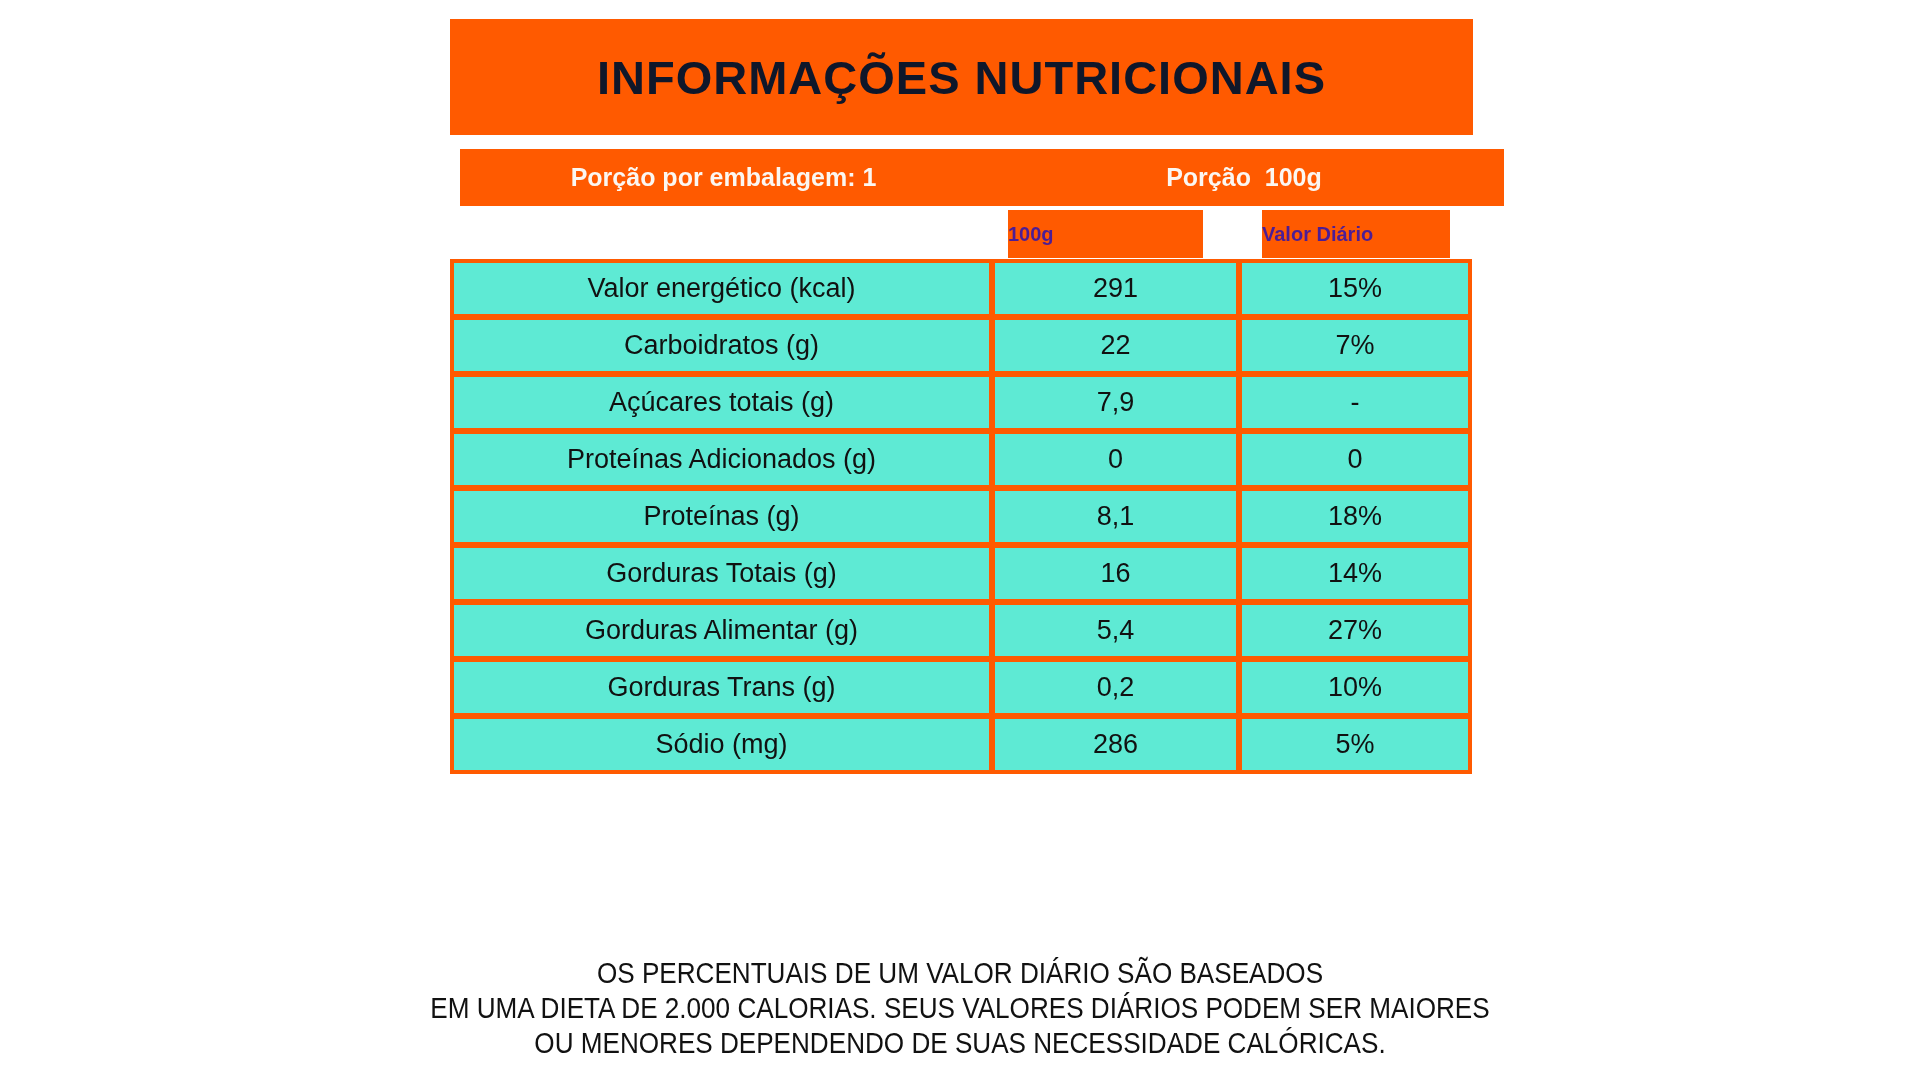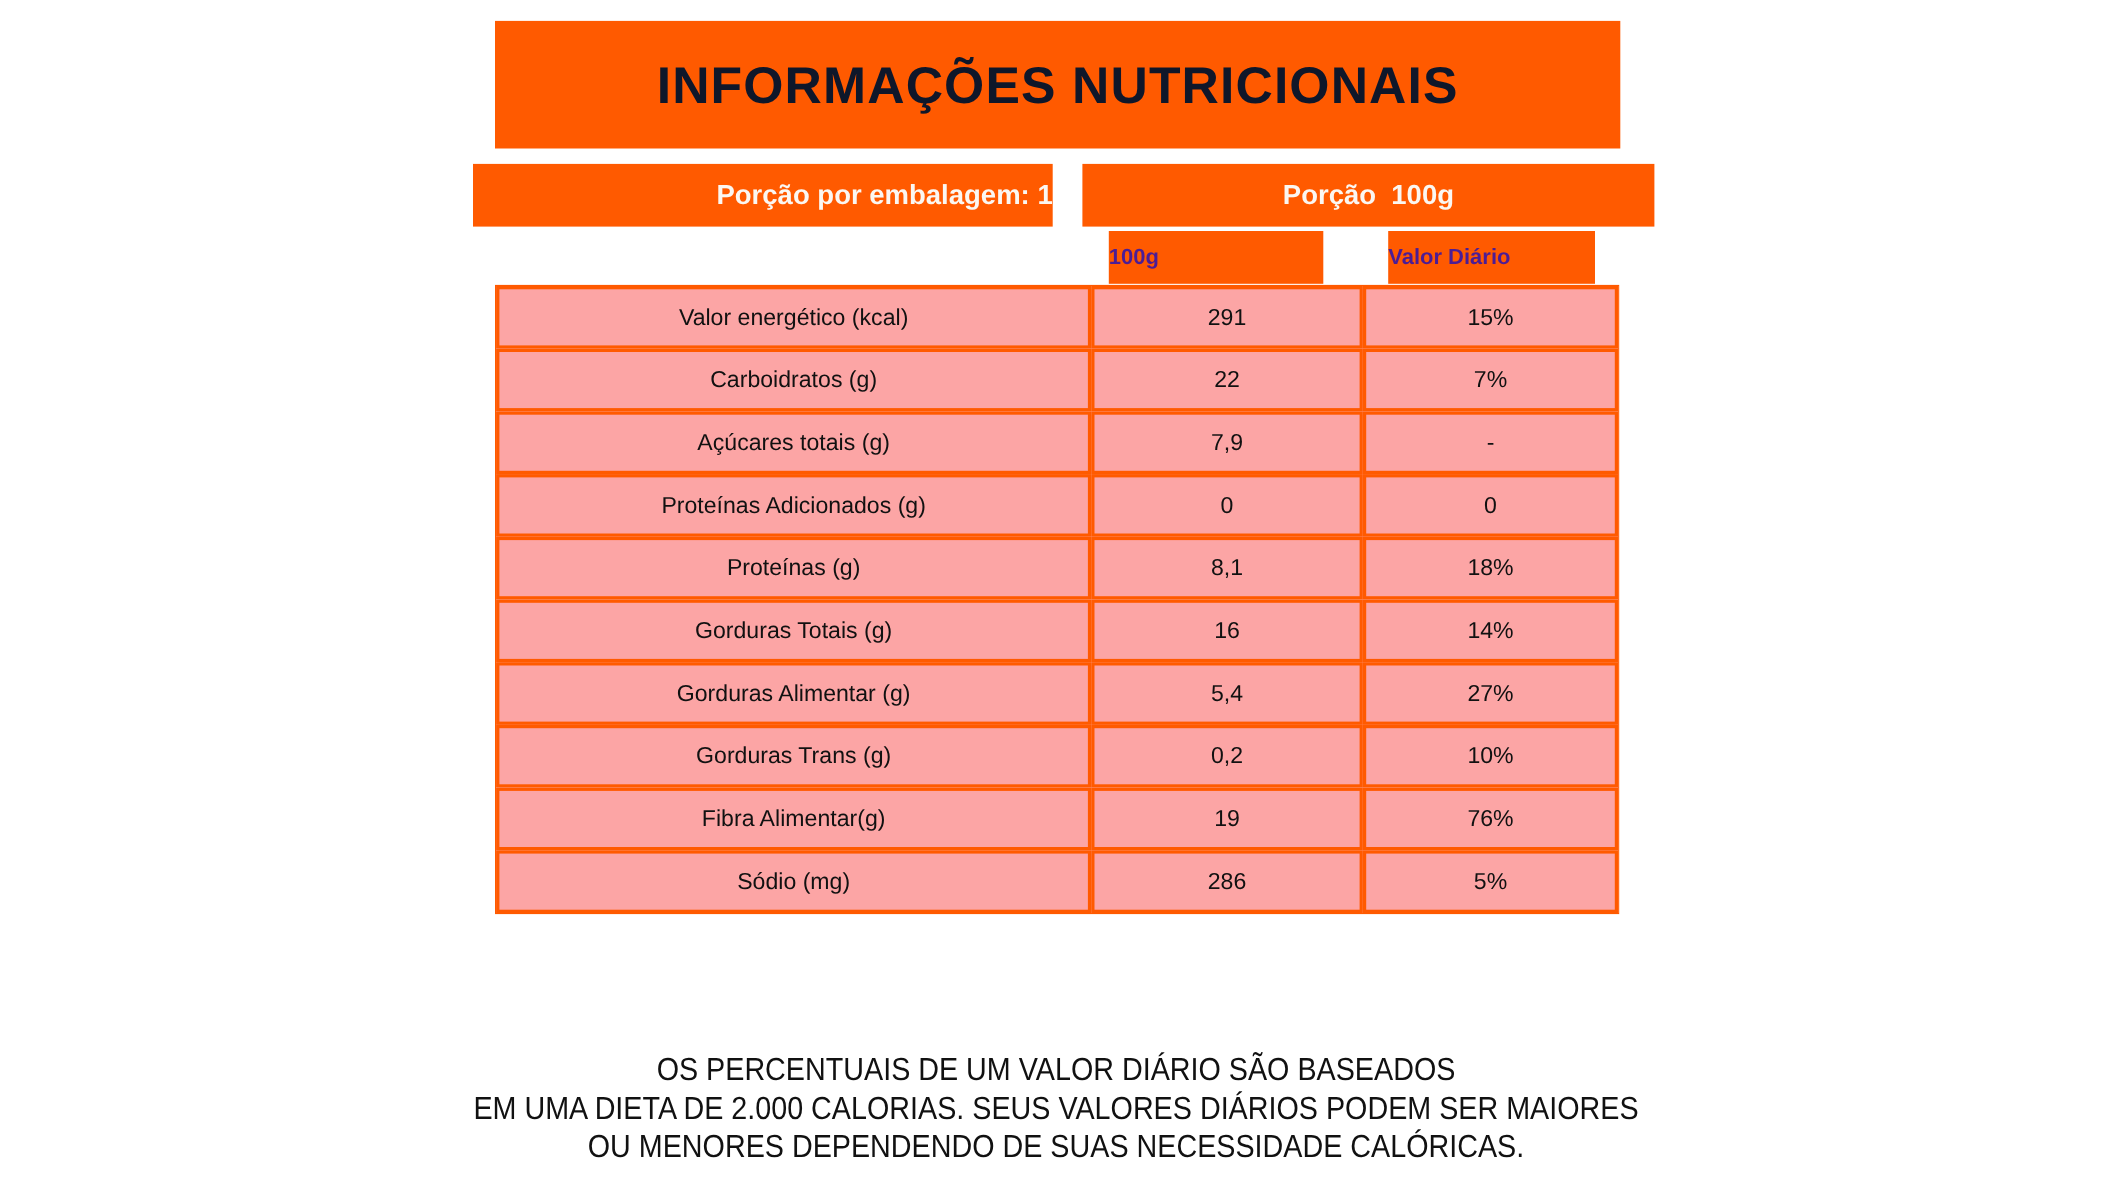--- a/index.html
+++ b/index.html
@@ -40,7 +40,7 @@
     font-size: 25px;
     font-weight: bold;
   }
-  .hdr-left  { left: 430px; width: 527px; justify-content: flex-end; }
+  .hdr-left  { left: 460px; width: 527px; }
   .hdr-right { left: 984px; width: 520px; white-space: pre; }
 
   

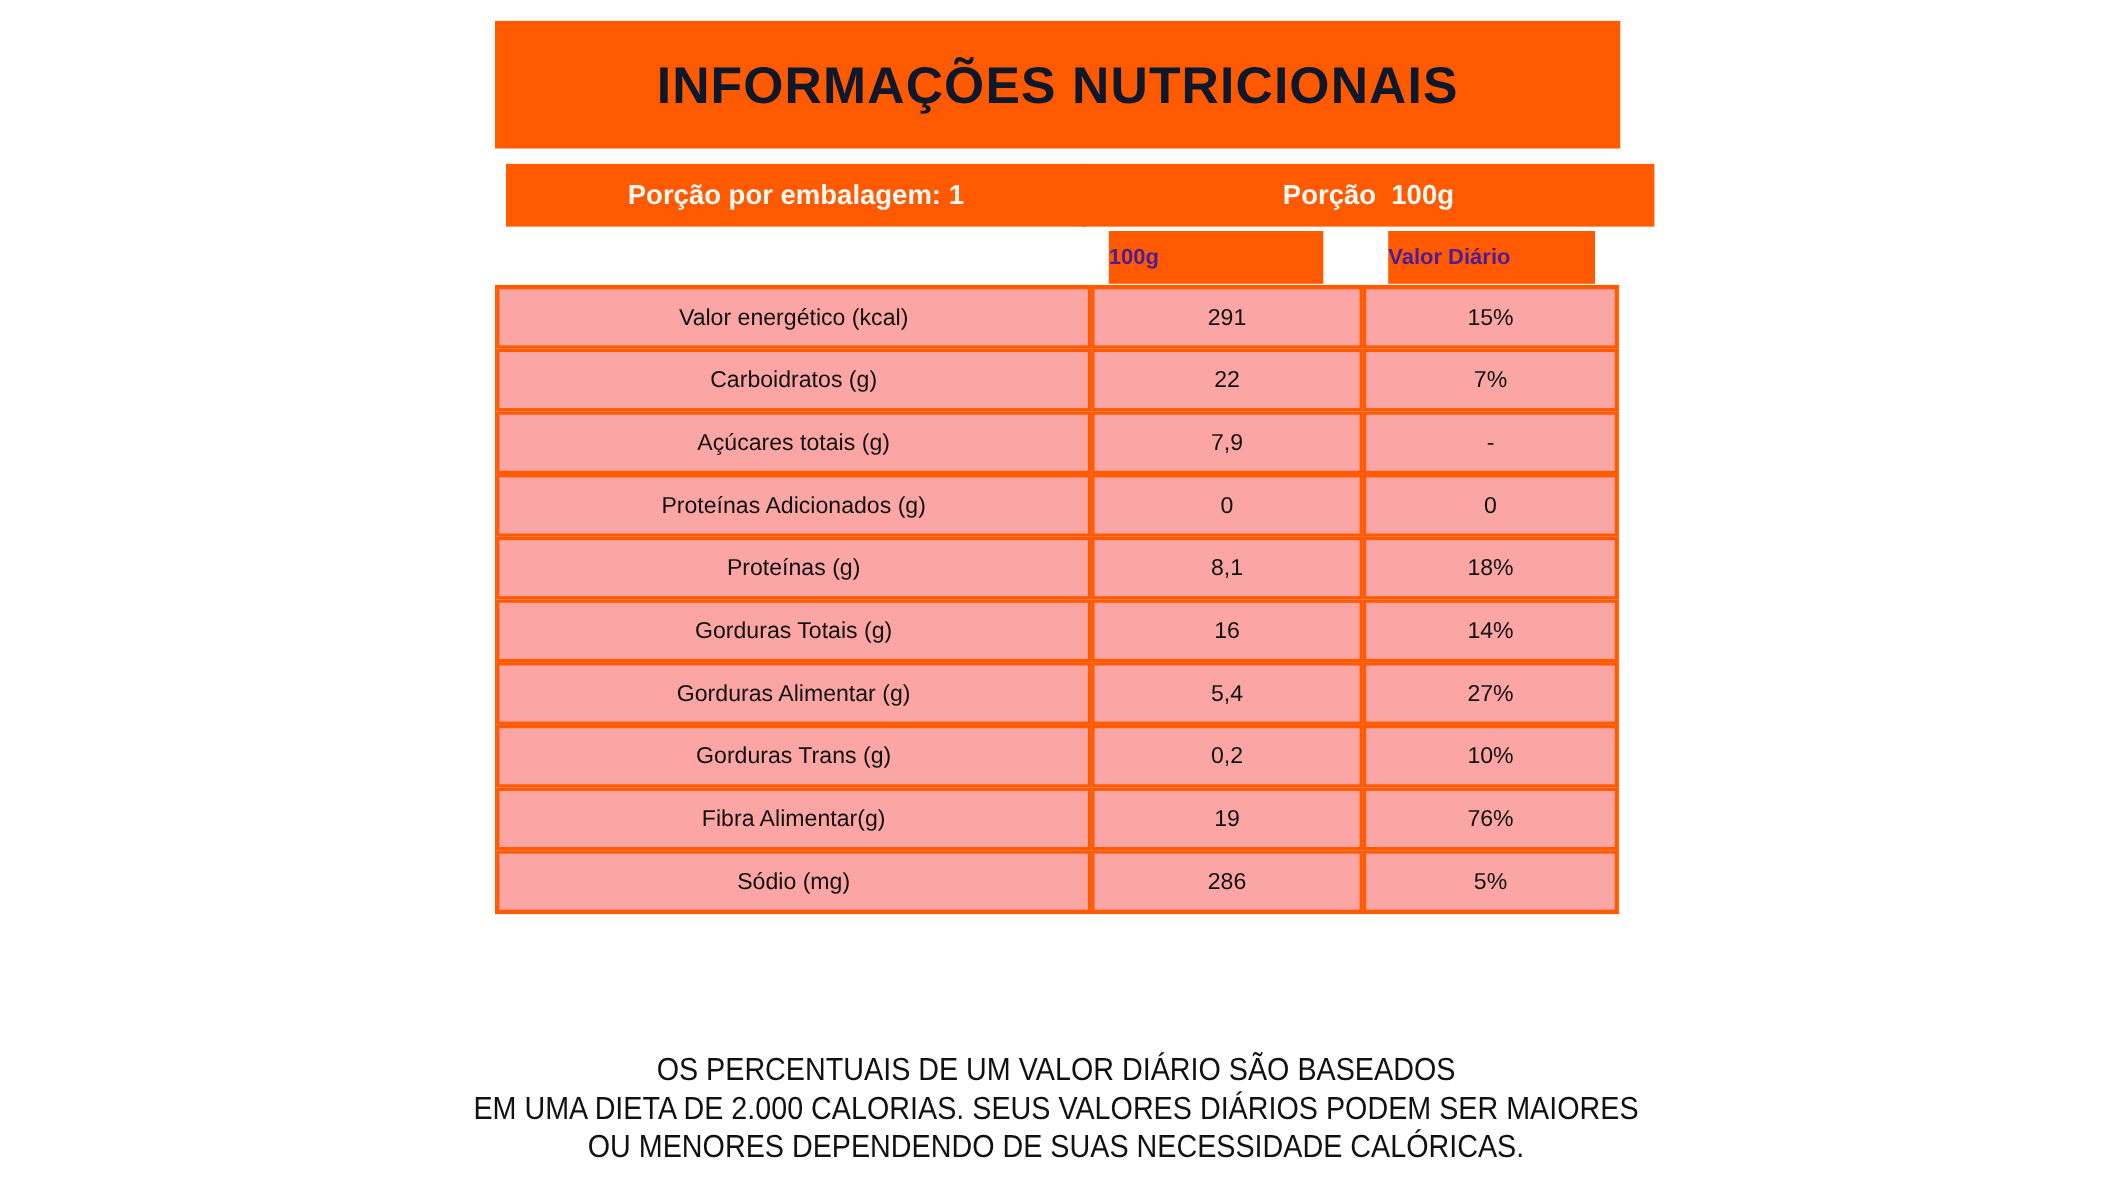--- a/index.html
+++ b/index.html
@@ -67,13 +67,13 @@
   }
   .ntable td {
     border: 3px solid #FF5A00;
-    background: #fca5a5;
+    background: #5eead4;
     height: 51px;
     padding: 0;
     text-align: center;
     vertical-align: middle;
     color: #111111;
-    font-size: 21px;
+    font-size: 27px;
     overflow: hidden;
   }
 

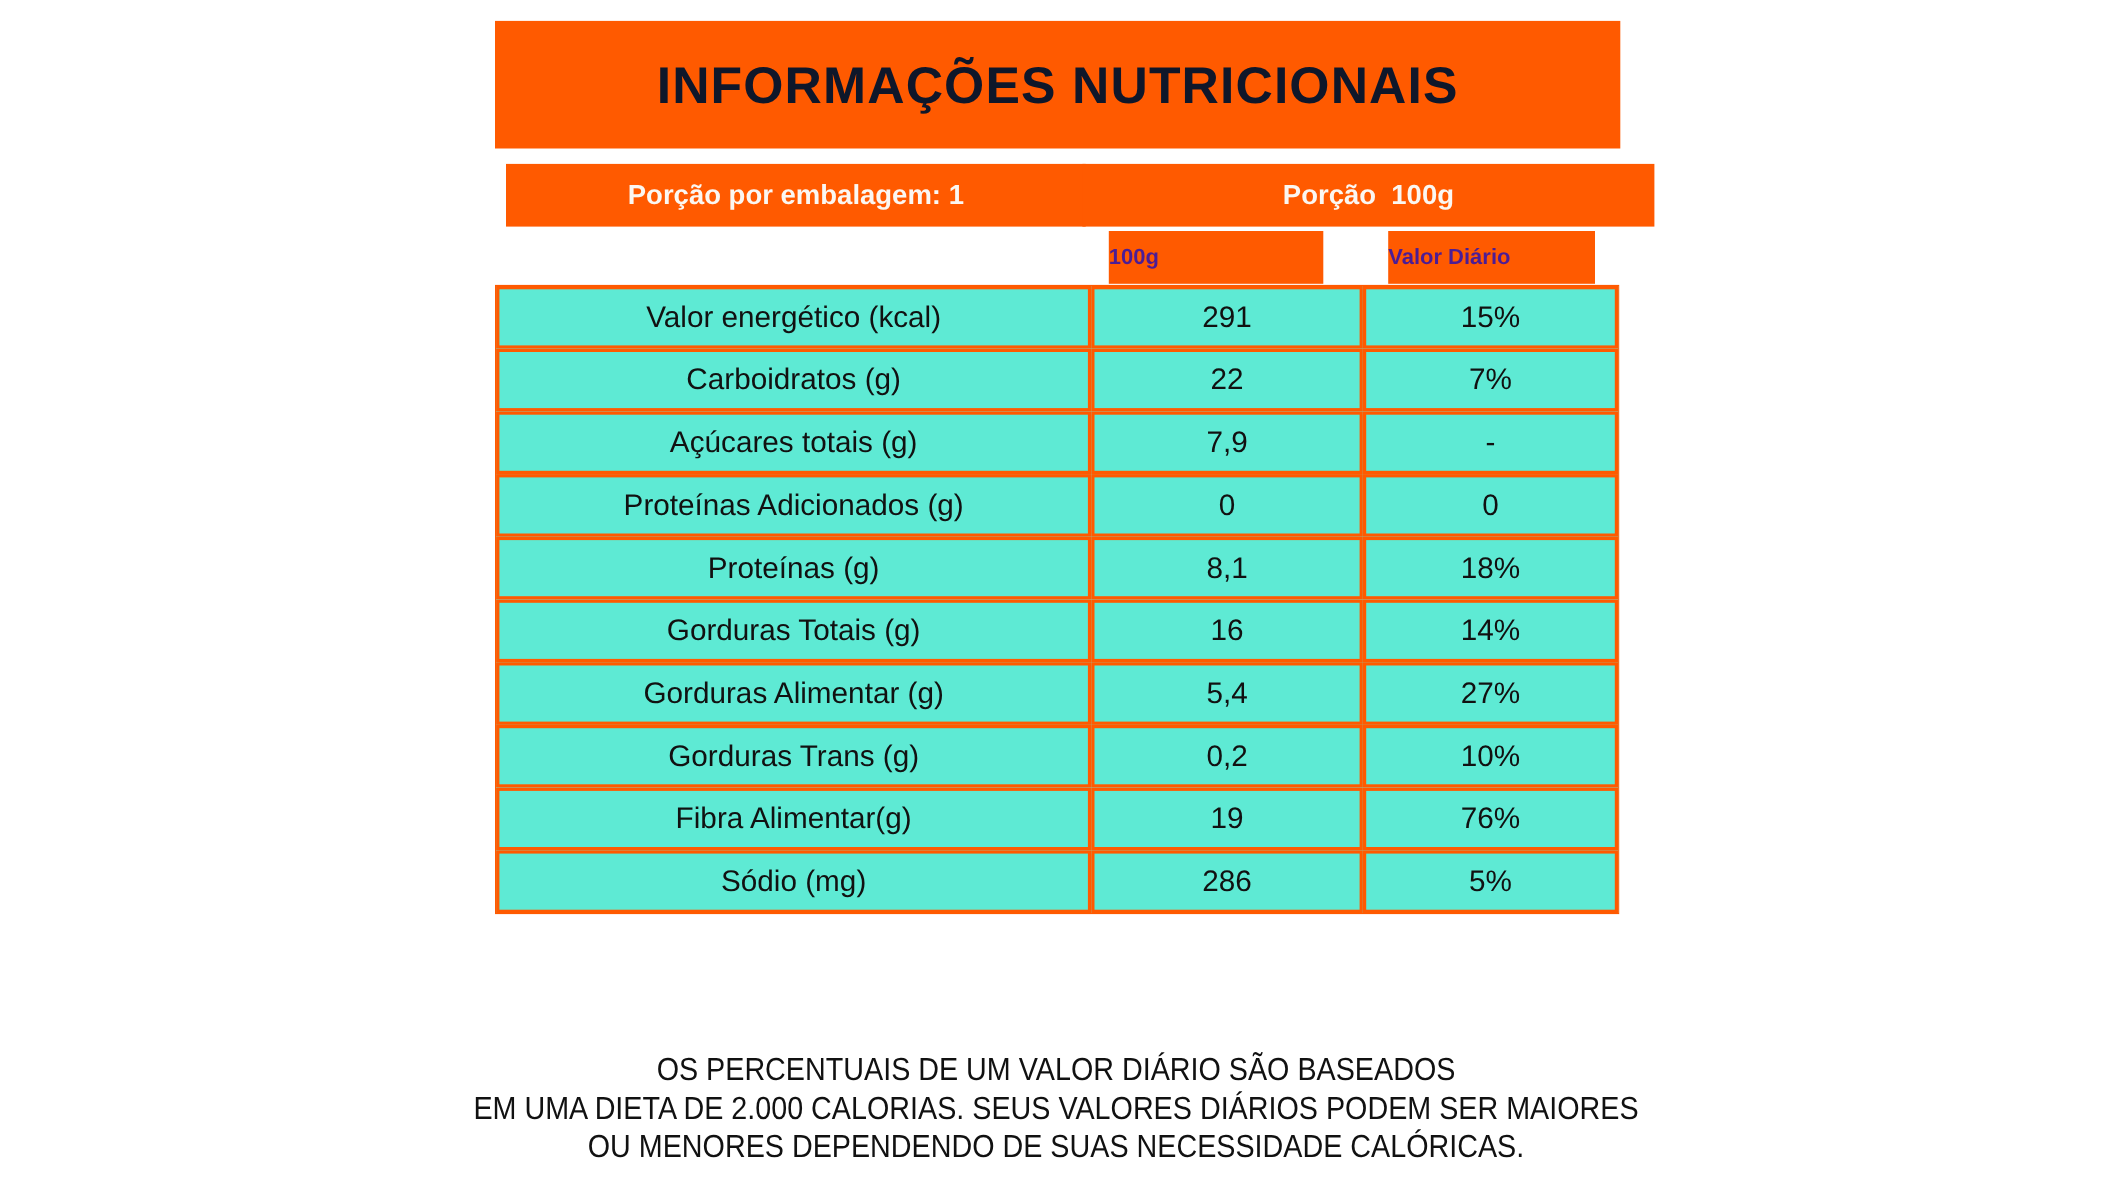--- a/index.html
+++ b/index.html
@@ -161,11 +161,6 @@
     <td>10%</td>
   </tr>
         <tr>
-    <td>Fibra Alimentar(g)</td>
-    <td>19</td>
-    <td>76%</td>
-  </tr>
-        <tr>
     <td>Sódio (mg)</td>
     <td>286</td>
     <td>5%</td>

